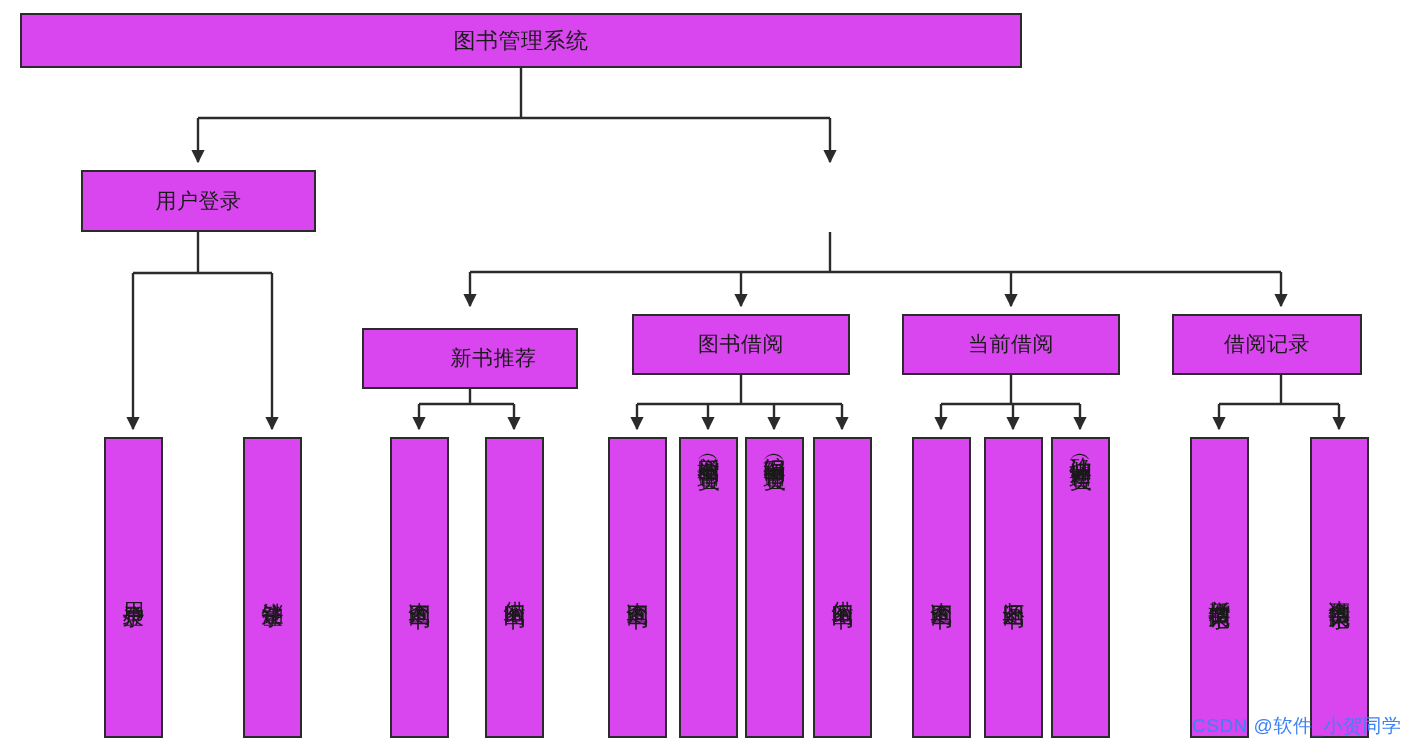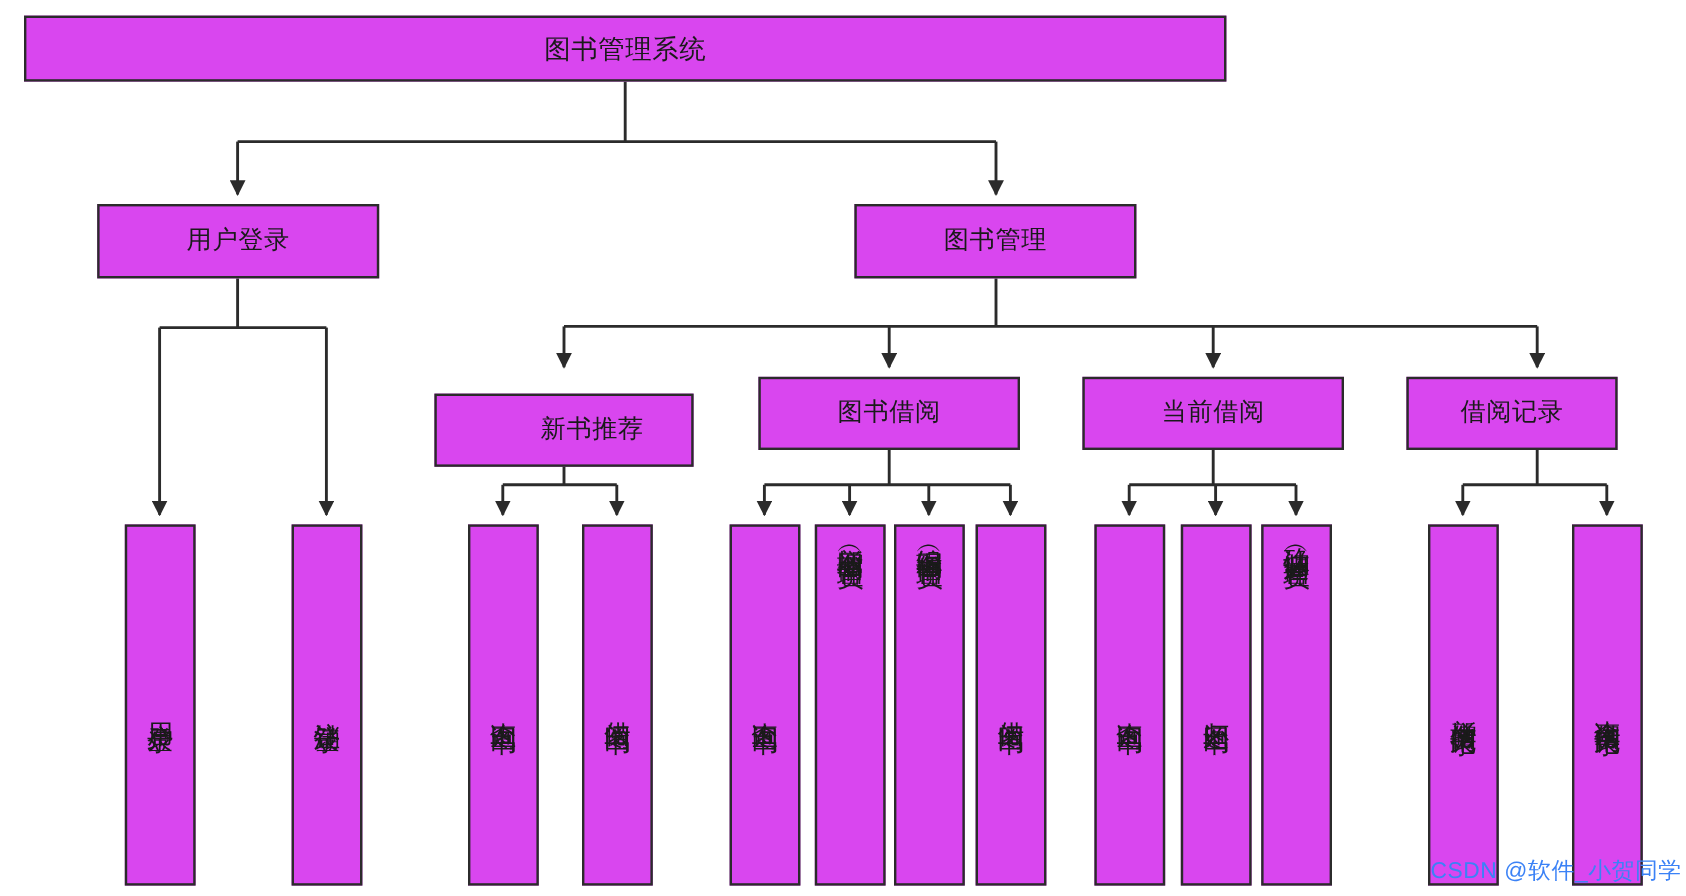--- a/index.html
+++ b/index.html
@@ -132,9 +132,6 @@
   <div class="node" style="left:81px; top:170px; width:235px; height:62px;">
     <span class="label">用户登录</span>
   </div>
-  <div class="node" style="left:712px; top:170px; width:235px; height:62px;">
-    <span class="label">图书管理</span>
-  </div>
 
   <div class="node" style="left:362px; top:328px; width:216px; height:61px;padding-left:47px;">
     <span class="label">新书推荐</span>

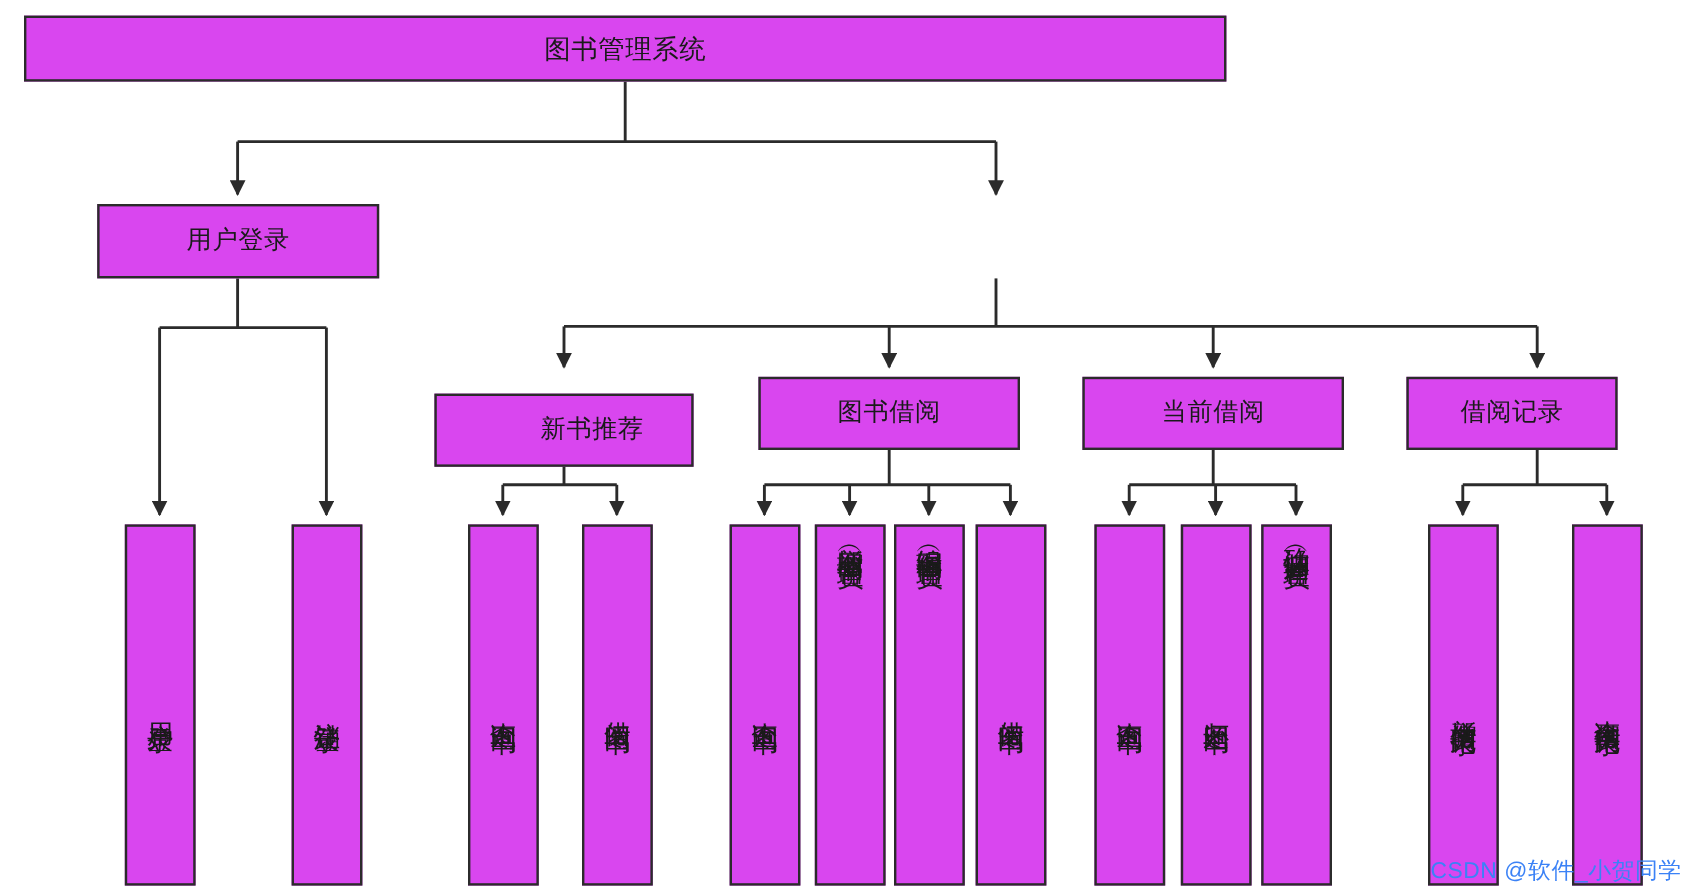--- a/index.html
+++ b/index.html
@@ -142,7 +142,7 @@
   <div class="node" style="left:902px; top:314px; width:218px; height:61px;">
     <span class="label">当前借阅</span>
   </div>
-  <div class="node" style="left:1172px; top:314px; width:176px; height:61px;">
+  <div class="node" style="left:1172px; top:314px; width:190px; height:61px;">
     <span class="label">借阅记录</span>
   </div>
 

